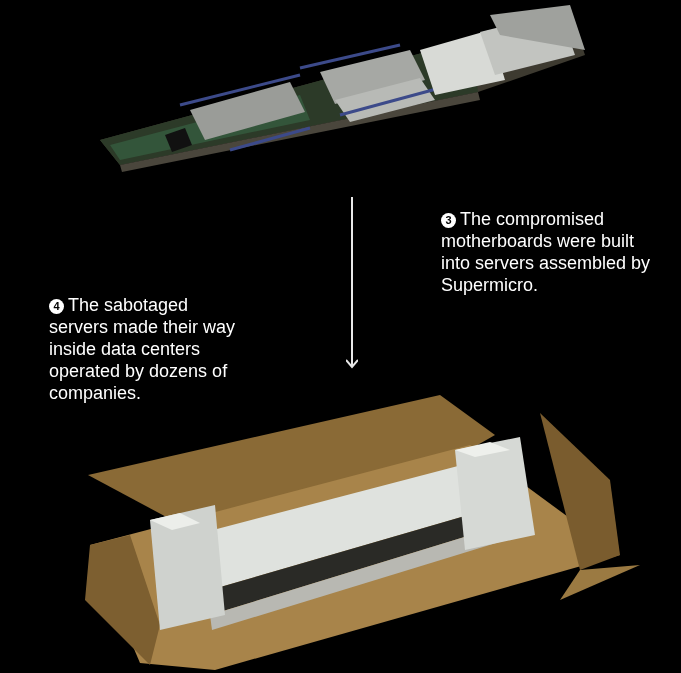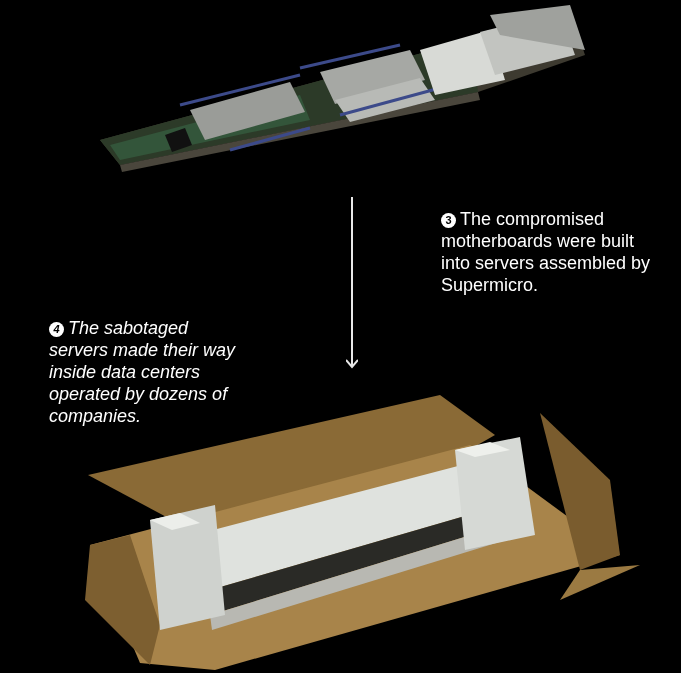--- a/index.html
+++ b/index.html
@@ -7,7 +7,7 @@
   .caption{position:absolute;font-size:18px;line-height:22px;color:#fff;letter-spacing:0;}
   .caption .num{display:inline-block;width:15px;height:15px;border-radius:50%;background:#fff;color:#000;font-size:11px;line-height:15px;text-align:center;font-weight:bold;vertical-align:1px;margin-right:4px;}
   #cap3{left:441px;top:160px;width:220px;margin-top:48px;}
-  #cap4{left:49px;top:317px;width:200px;font-style:italic;}
+  #cap4{left:49px;top:294px;width:200px;}
   .arrow{position:absolute;left:346px;top:197px;}
   .server{position:absolute;left:0;top:0;}
   .box{position:absolute;left:0;top:395px;}

